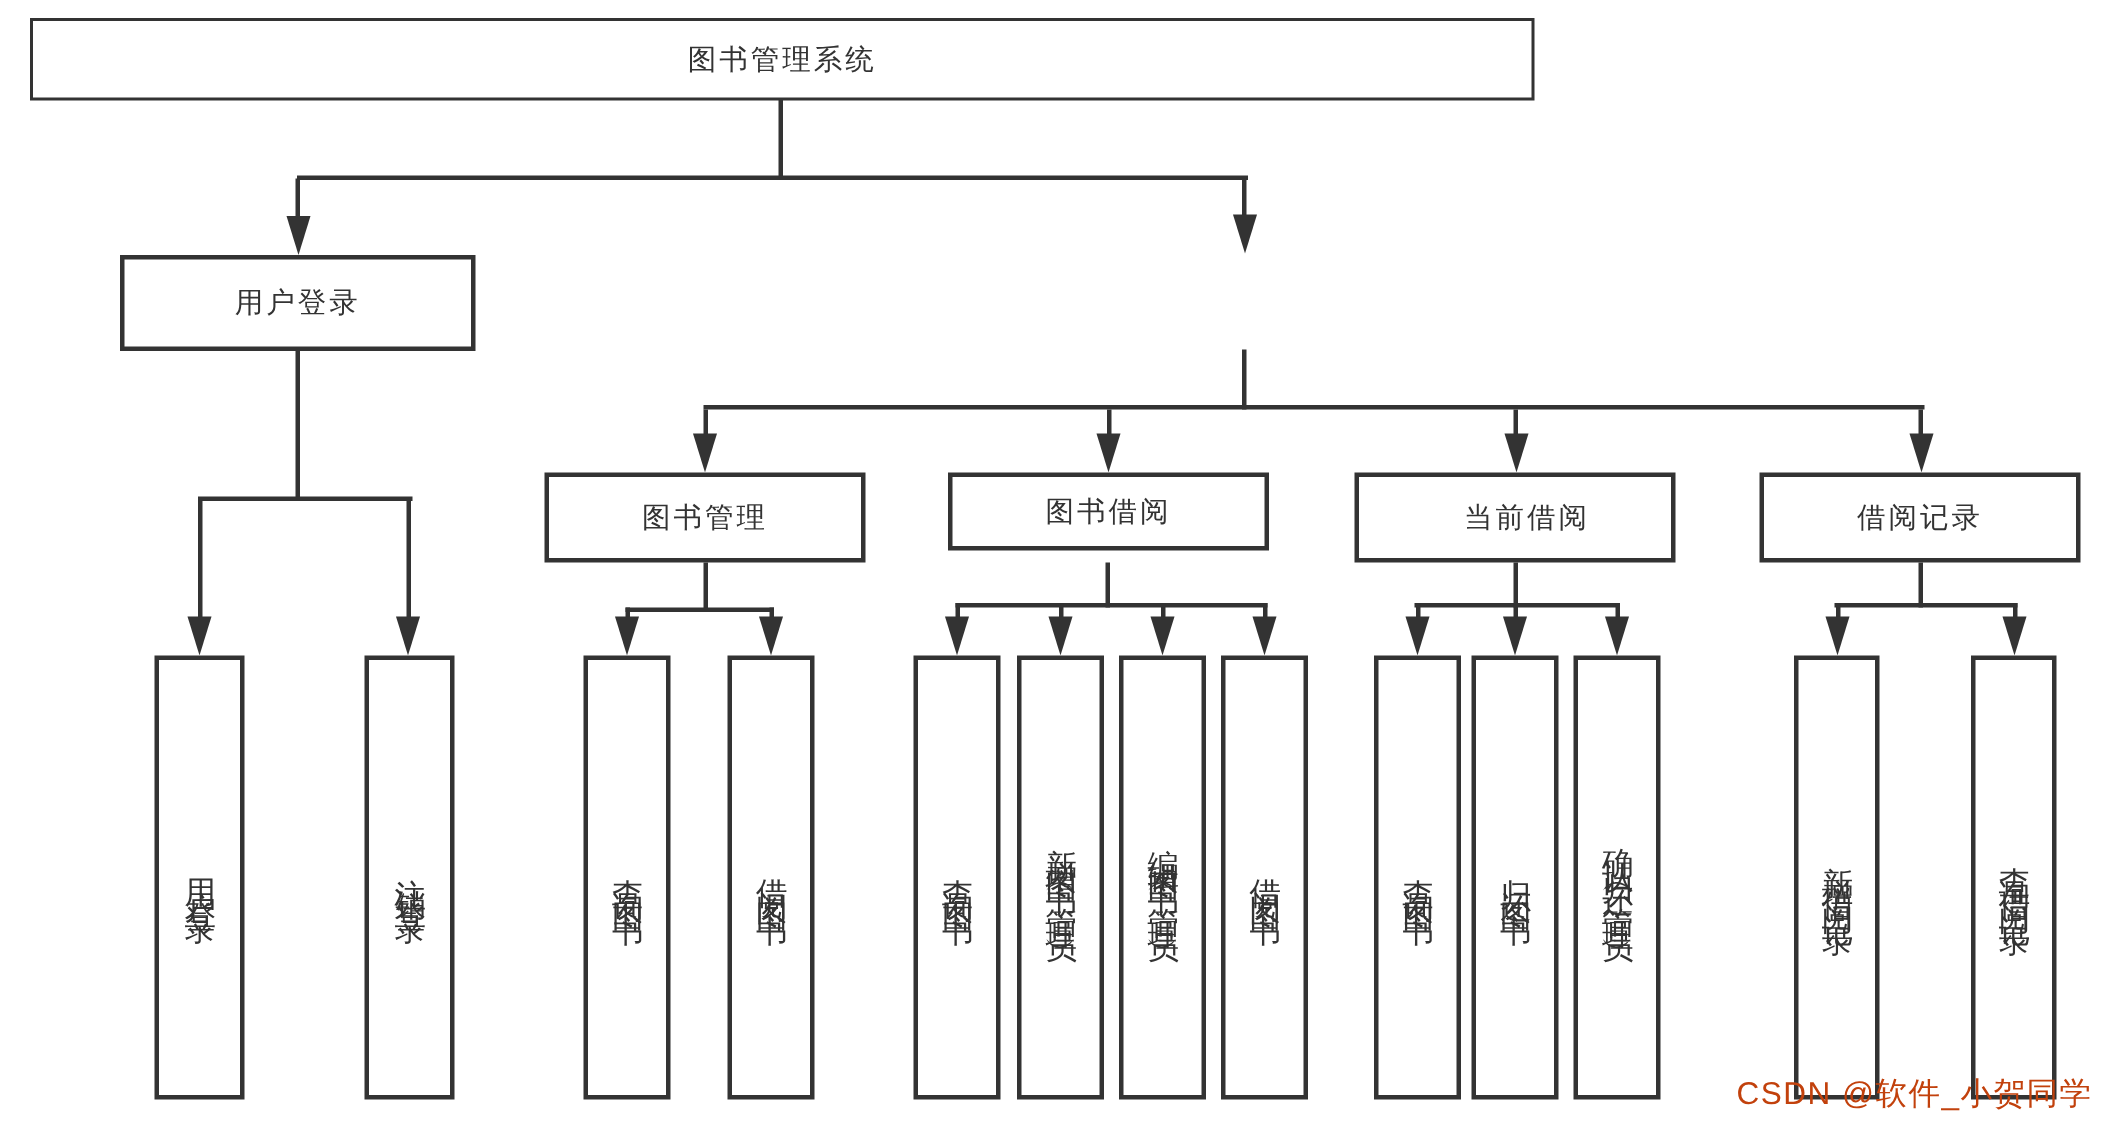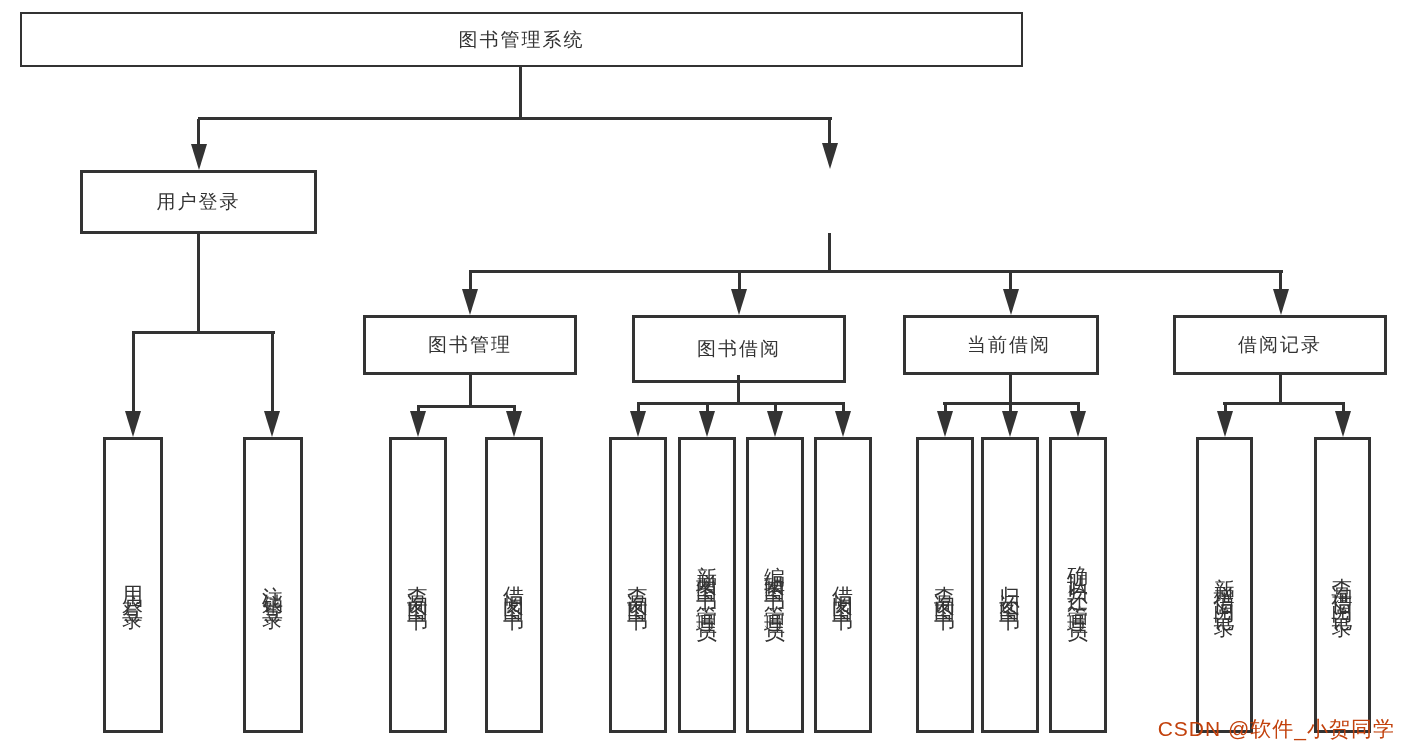--- a/index.html
+++ b/index.html
@@ -97,7 +97,7 @@
   <div class="box" style="left:363px; top:315px; width:214px; height:60px;">
     <span class="hlabel">图书管理</span>
   </div>
-  <div class="box" style="left:632px; top:315px; width:214px; height:68px;">
+  <div class="box" style="left:632px; top:315px; width:214px; height:52px;">
     <span class="hlabel">图书借阅</span>
   </div>
   <div class="box" style="left:903px; top:315px; width:196px; height:60px;padding-left:16px;">

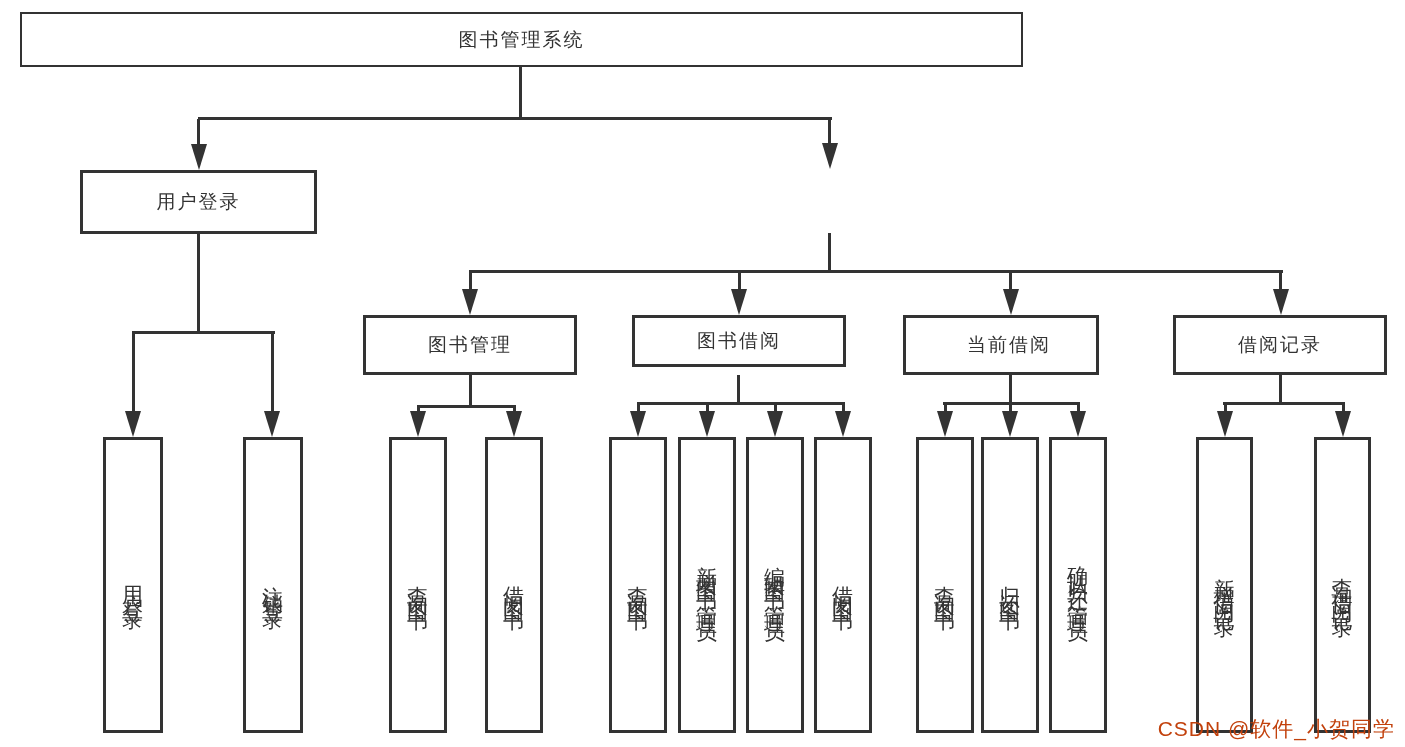--- a/index.html
+++ b/index.html
@@ -100,7 +100,7 @@
   <div class="box" style="left:632px; top:315px; width:214px; height:52px;">
     <span class="hlabel">图书借阅</span>
   </div>
-  <div class="box" style="left:903px; top:315px; width:196px; height:60px;padding-left:16px;">
+  <div class="box" style="left:903px; top:315px; width:214px; height:60px;padding-left:16px;">
     <span class="hlabel">当前借阅</span>
   </div>
   <div class="box" style="left:1173px; top:315px; width:214px; height:60px;">

